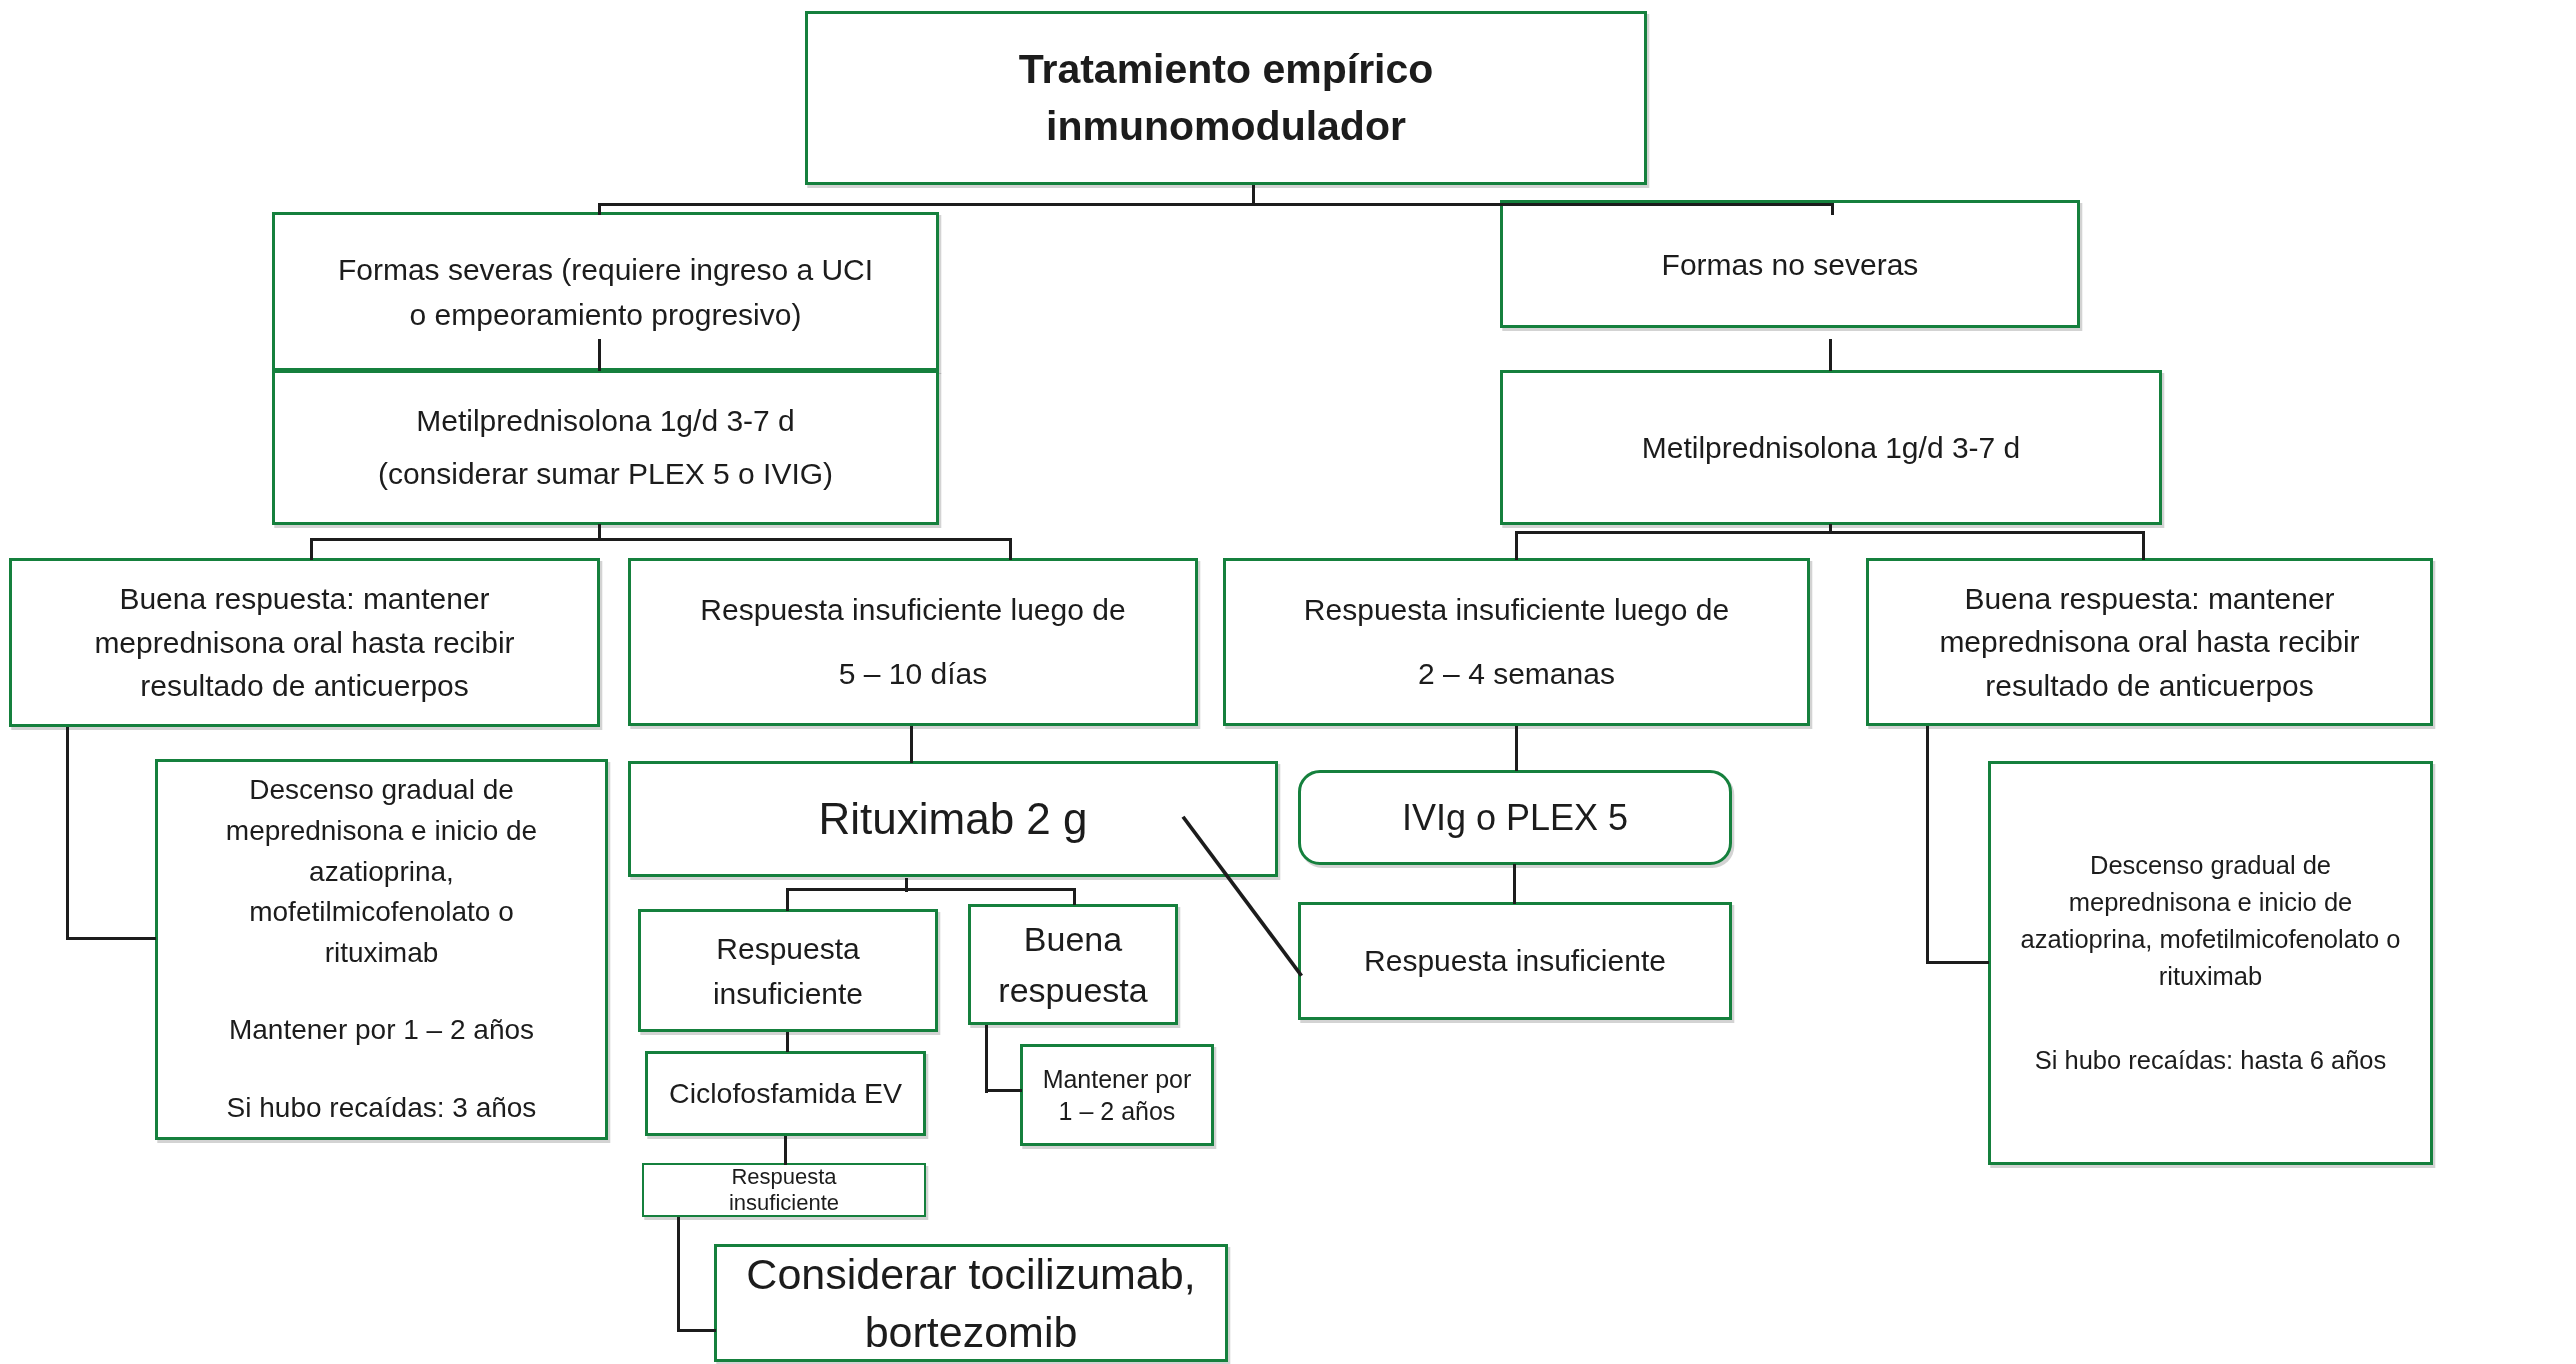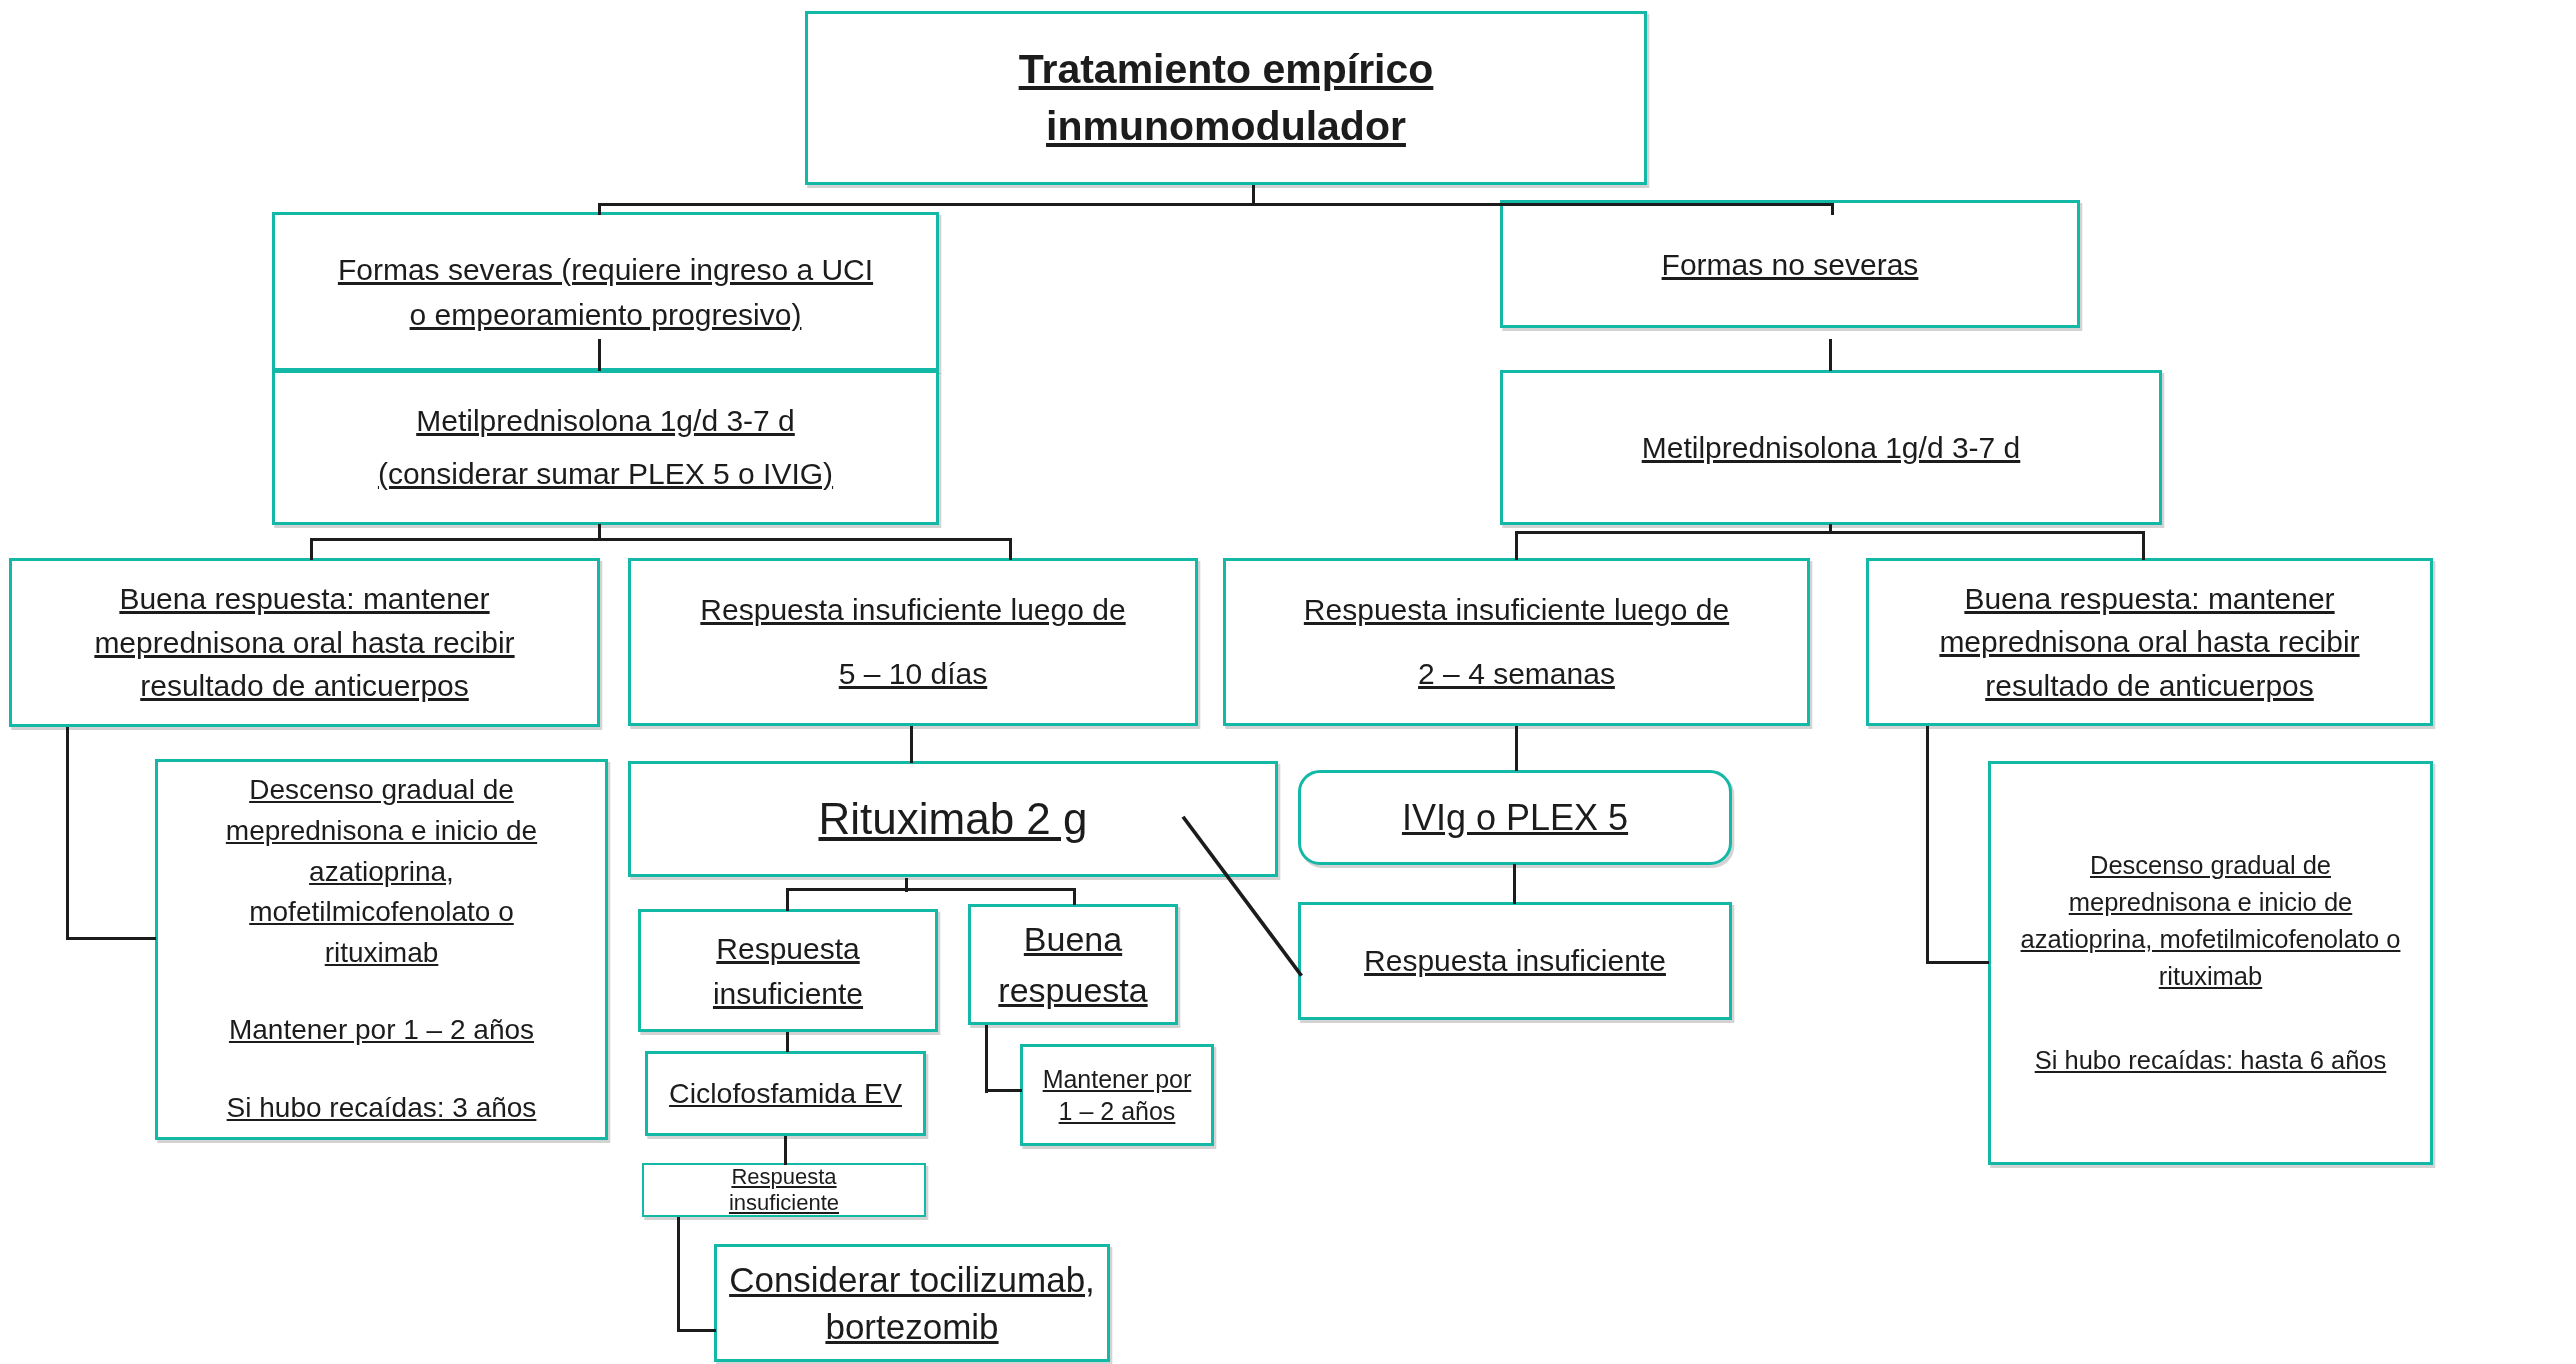--- a/index.html
+++ b/index.html
@@ -14,7 +14,7 @@
   .node {
     position:absolute;
     background:#ffffff;
-    border:3px solid #14b8a6;
+    border:3px solid #15803d;
     box-sizing:border-box;
     display:flex;
     flex-direction:column;
@@ -23,7 +23,6 @@
     text-align:center;
     white-space:pre-line;
     box-shadow:2.3px 3px 0 rgba(110,110,110,0.30);
-    text-decoration:underline;
   }
   .node .txt { width:100%; }
   .para { margin:16px; width:100%; }

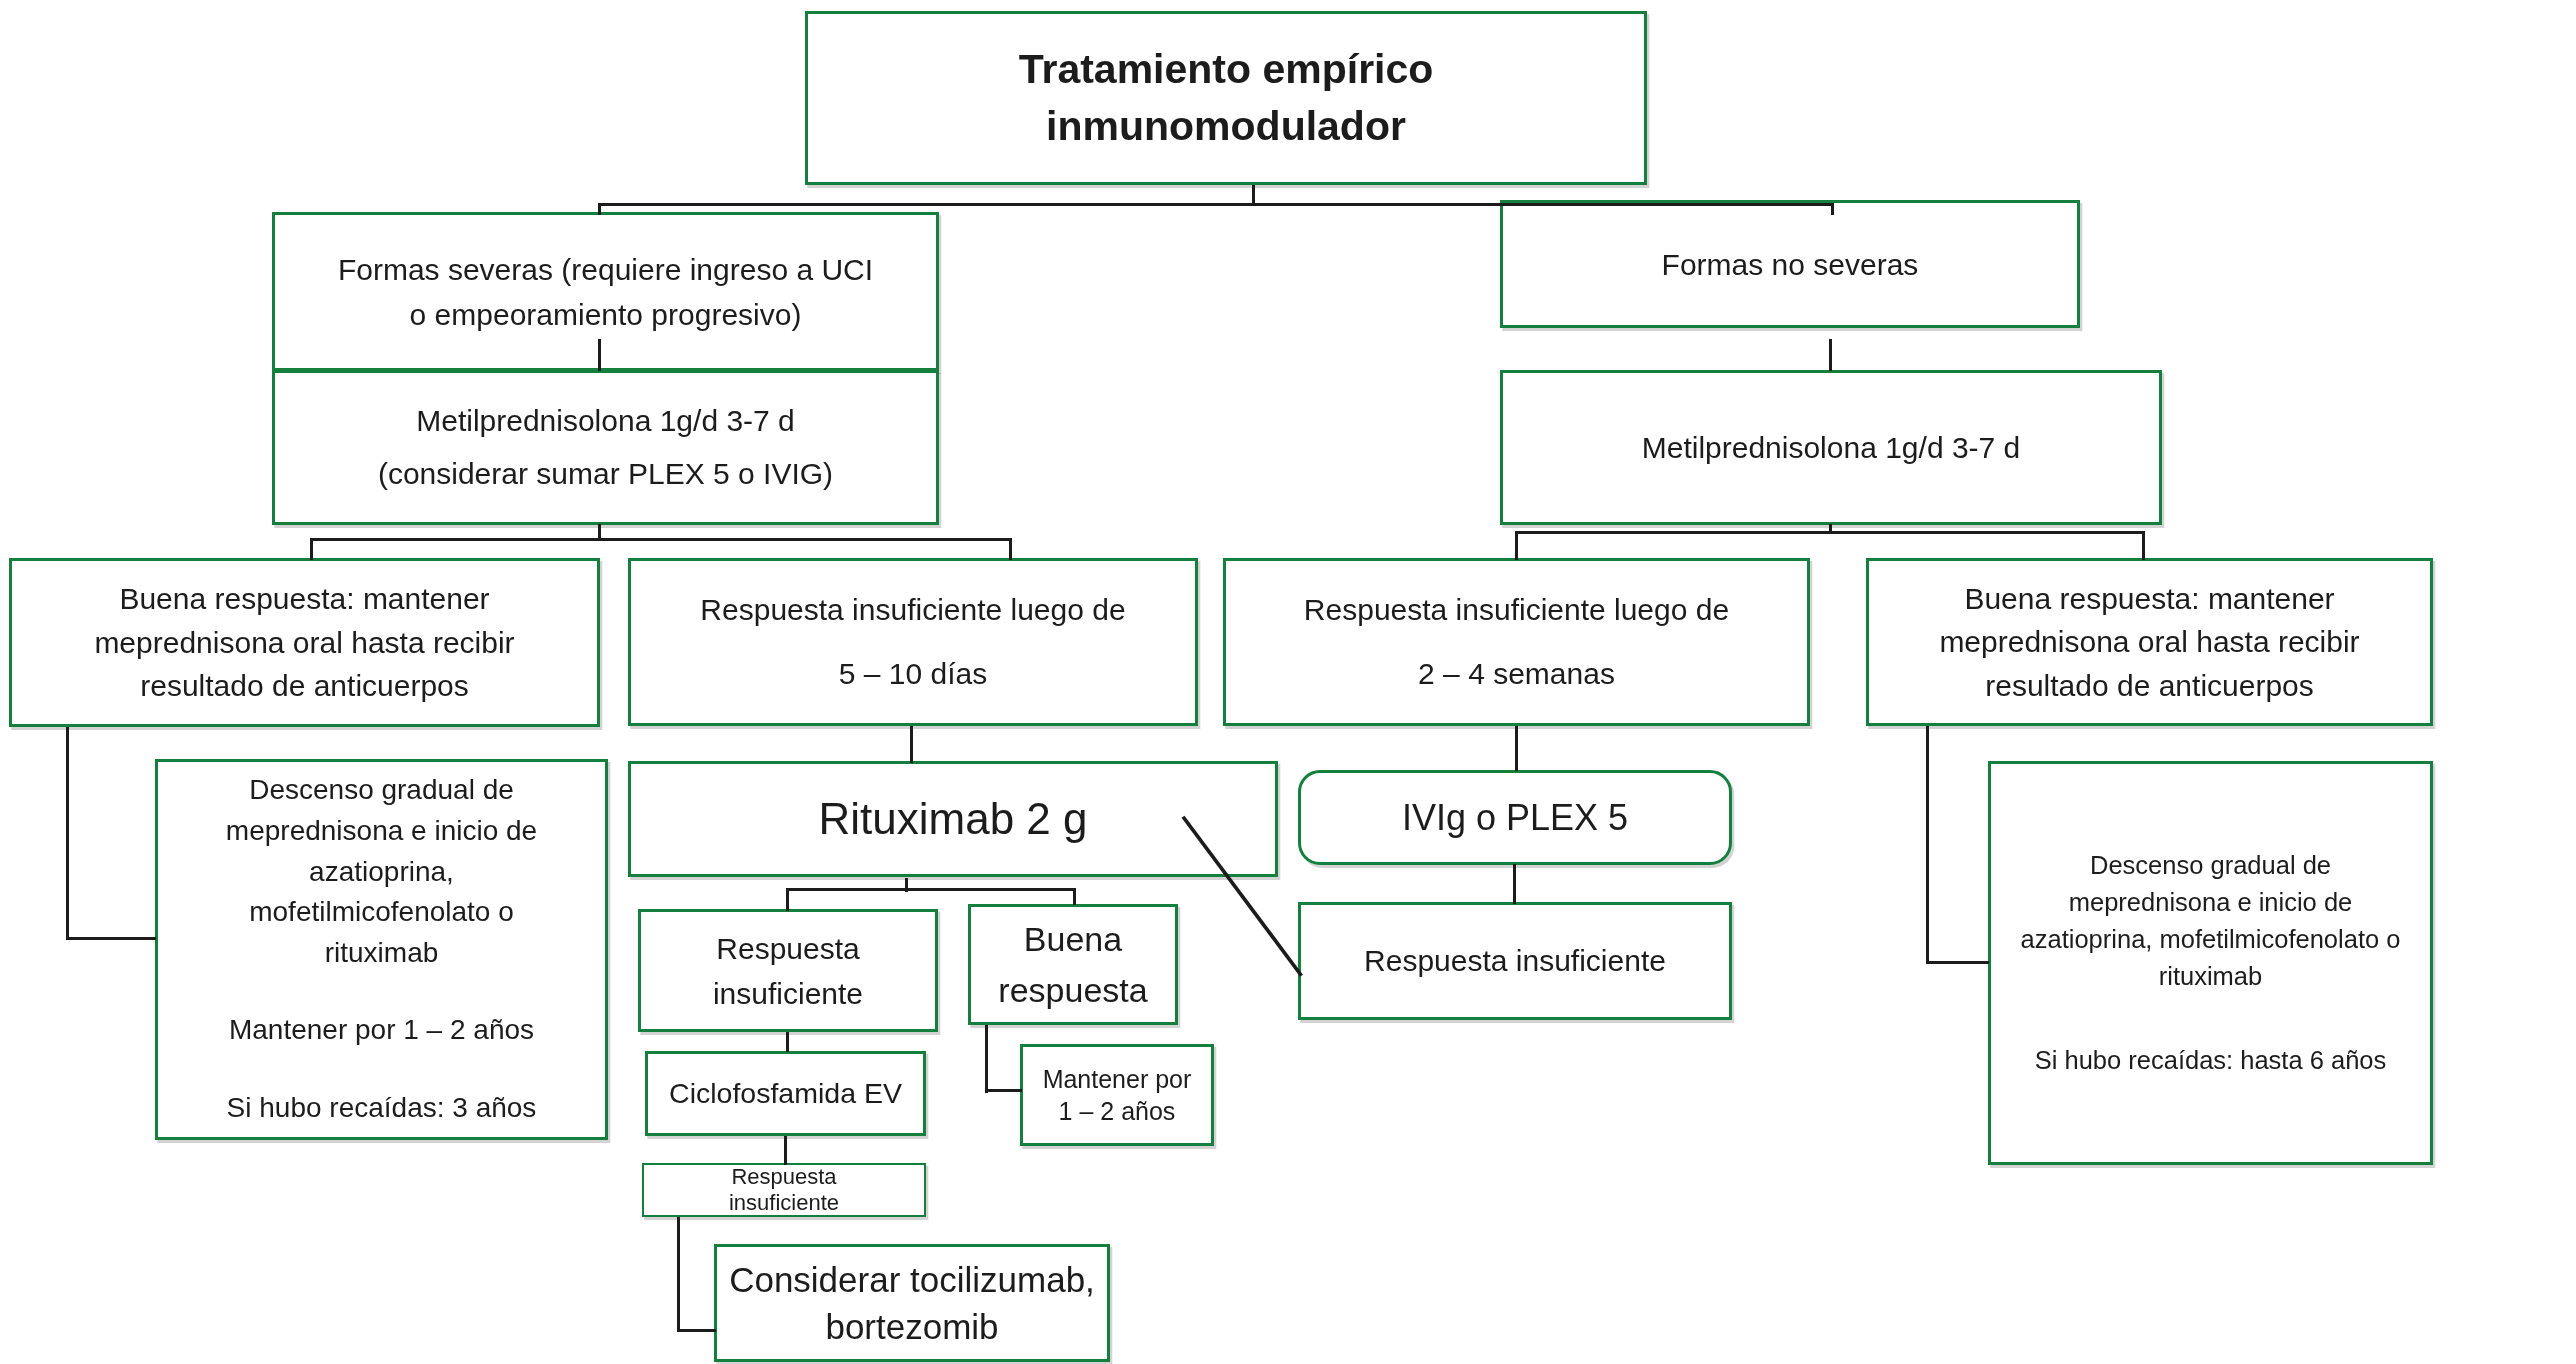--- a/index.html
+++ b/index.html
@@ -51,7 +51,7 @@
   #n-ciclo      { left:645px;  top:1051px; width:281px;  height:85px; font-size:28.5px; line-height:1.3; }
   #n-mantener12 { left:1020px; top:1044px; width:194px;  height:102px; font-size:25px; line-height:1.3; }
   #n-insuf-ciclo{ left:642px;  top:1163px; width:284px;  height:54px;  font-size:22px; line-height:1.2; border-width:2.3px; }
-  #n-tociliz    { left:714px;  top:1244px; width:396px;  height:118px; font-size:35px; line-height:1.35; }
+  #n-tociliz    { left:714px;  top:1244px; width:514px;  height:118px; font-size:43px; line-height:1.35; }
 </style>
 </head>
 <body>

